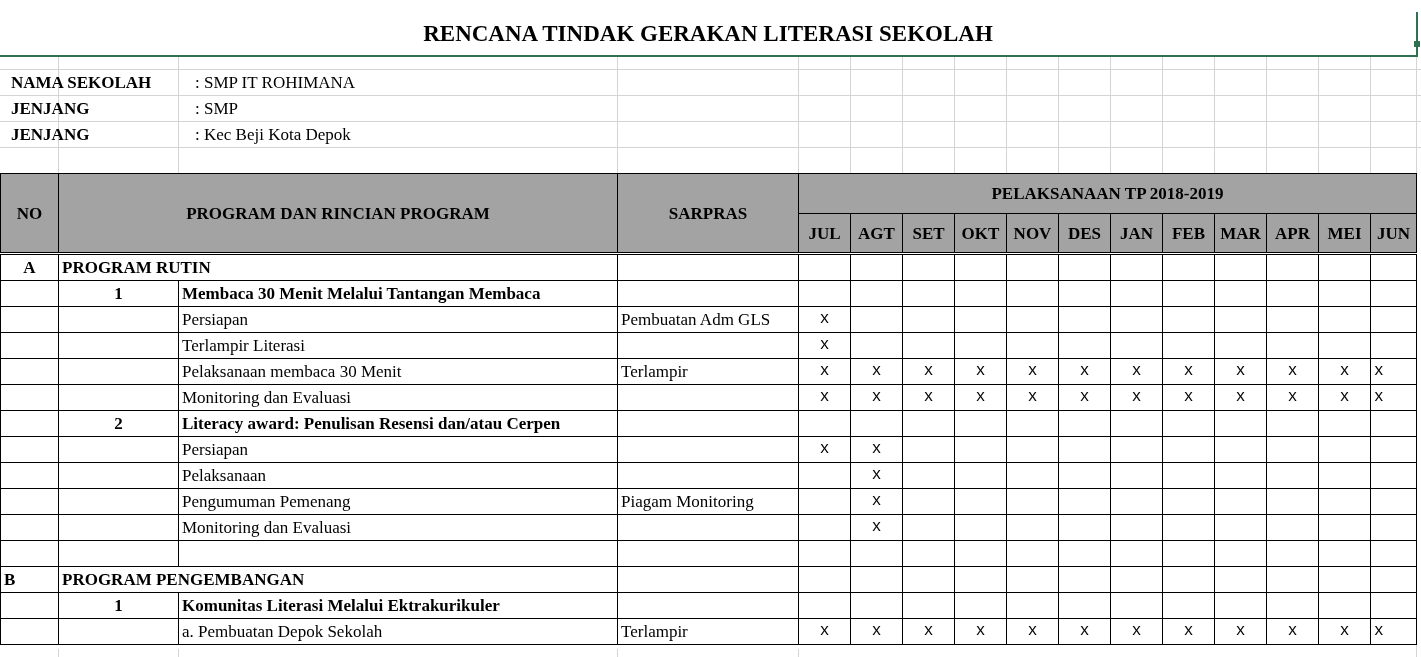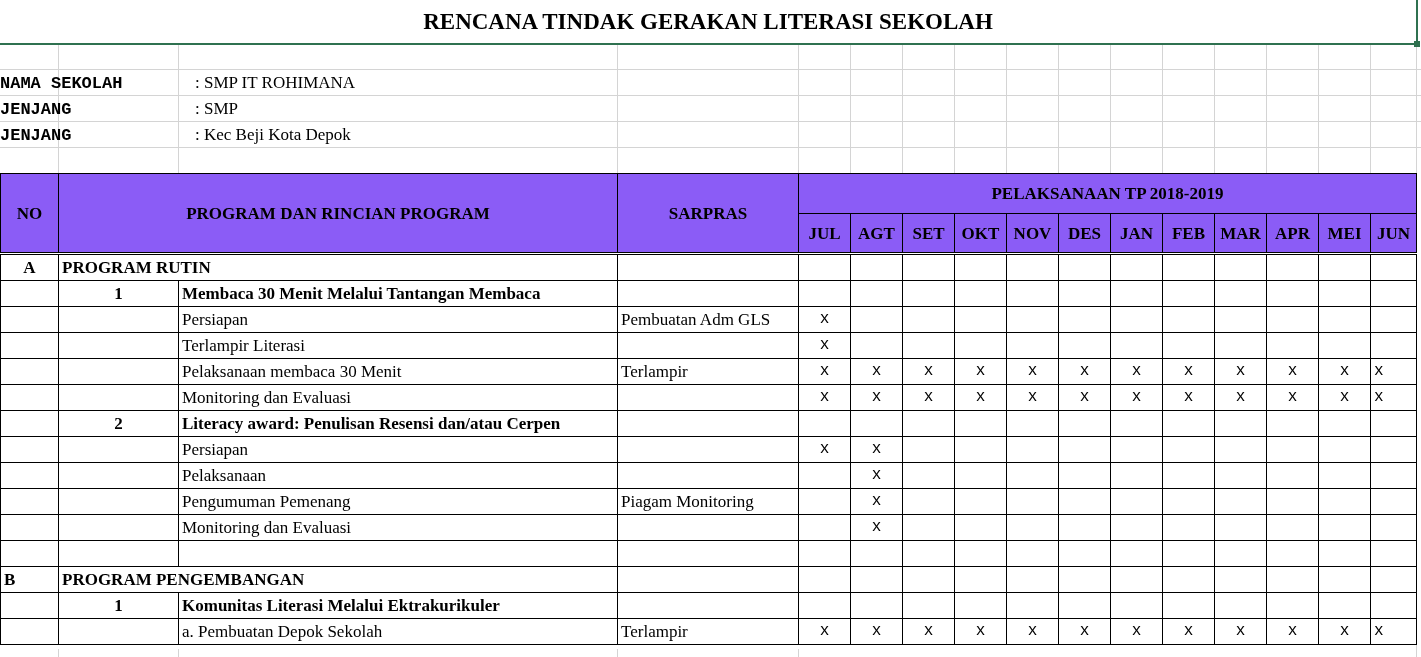--- a/index.html
+++ b/index.html
@@ -12,7 +12,7 @@
   .gl-h { position: absolute; height: 1px; background: #d4d4d4; left: 0; width: 1421px; }
 
   .title-cell {
-    position: absolute; left: 0; top: 0; width: 1416px; height: 43px;
+    position: absolute; left: 0; top: 12px; width: 1416px; height: 43px;
     border-bottom: 2px solid #2f7150;
     border-right: 2px solid #2f7150;
     display: flex; align-items: center; justify-content: center;

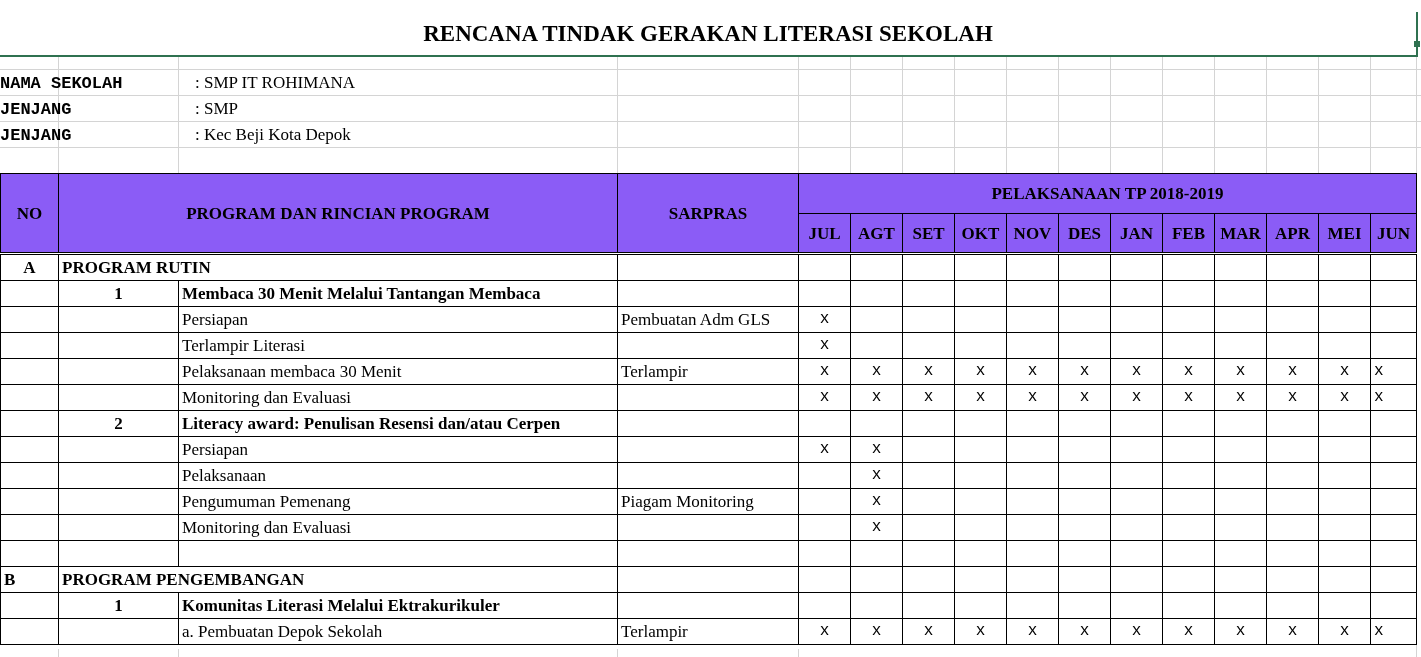--- a/index.html
+++ b/index.html
@@ -24,7 +24,7 @@
   }
 
   .info-row { position: absolute; left: 0; height: 26px; display: flex; align-items: center; font-size: 17px; }
-  .info-label { position: absolute; left: 0; font-weight: bold; white-space: nowrap; font-family: Liberation Mono, monospace; }
+  .info-label { position: absolute; left: 11px; font-weight: bold; white-space: nowrap; }
   .info-value { position: absolute; left: 195px; white-space: nowrap; }
 
   table.plan {

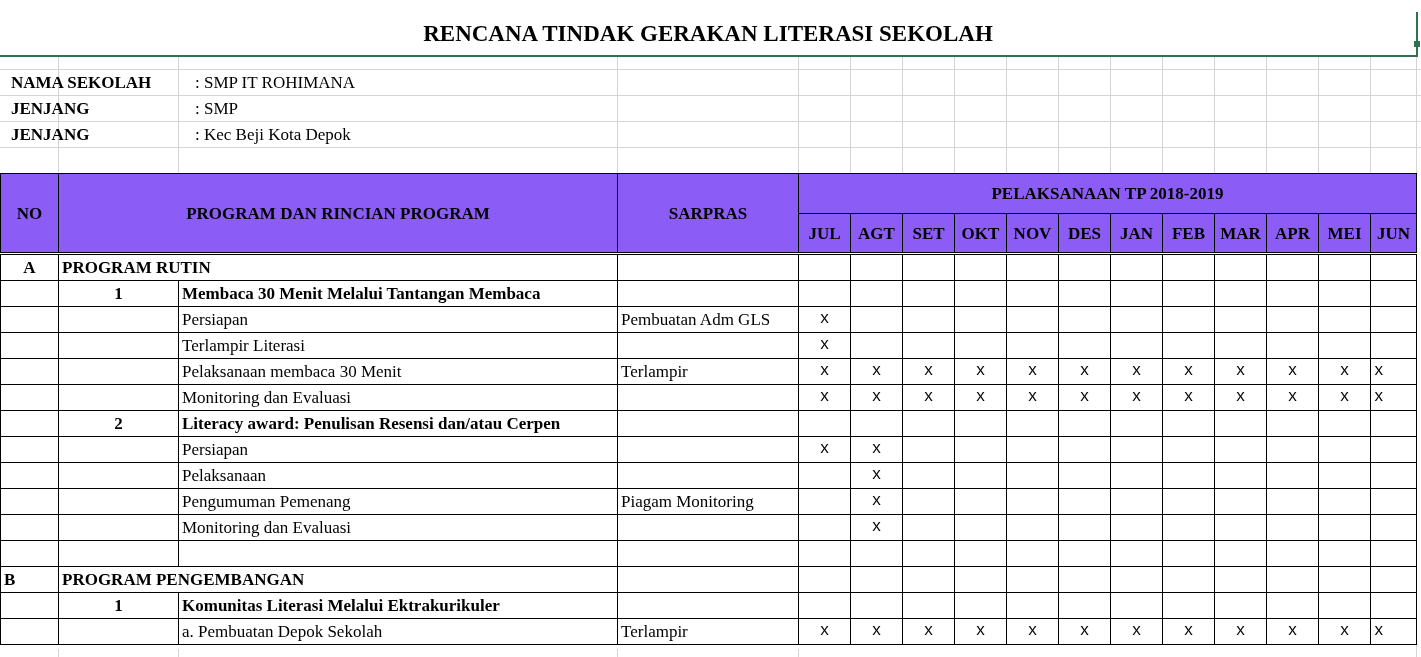--- a/index.html
+++ b/index.html
@@ -40,7 +40,7 @@
     white-space: nowrap; overflow: hidden;
   }
   table.plan th {
-    background: #8b5cf6; font-weight: bold; text-align: center; font-size: 17px;
+    background: #a3a3a3; font-weight: bold; text-align: center; font-size: 17px;
   }
   table.plan thead tr.h1 th { height: 39px; }
   table.plan thead tr.h2 th { height: 38px; padding: 0; }

